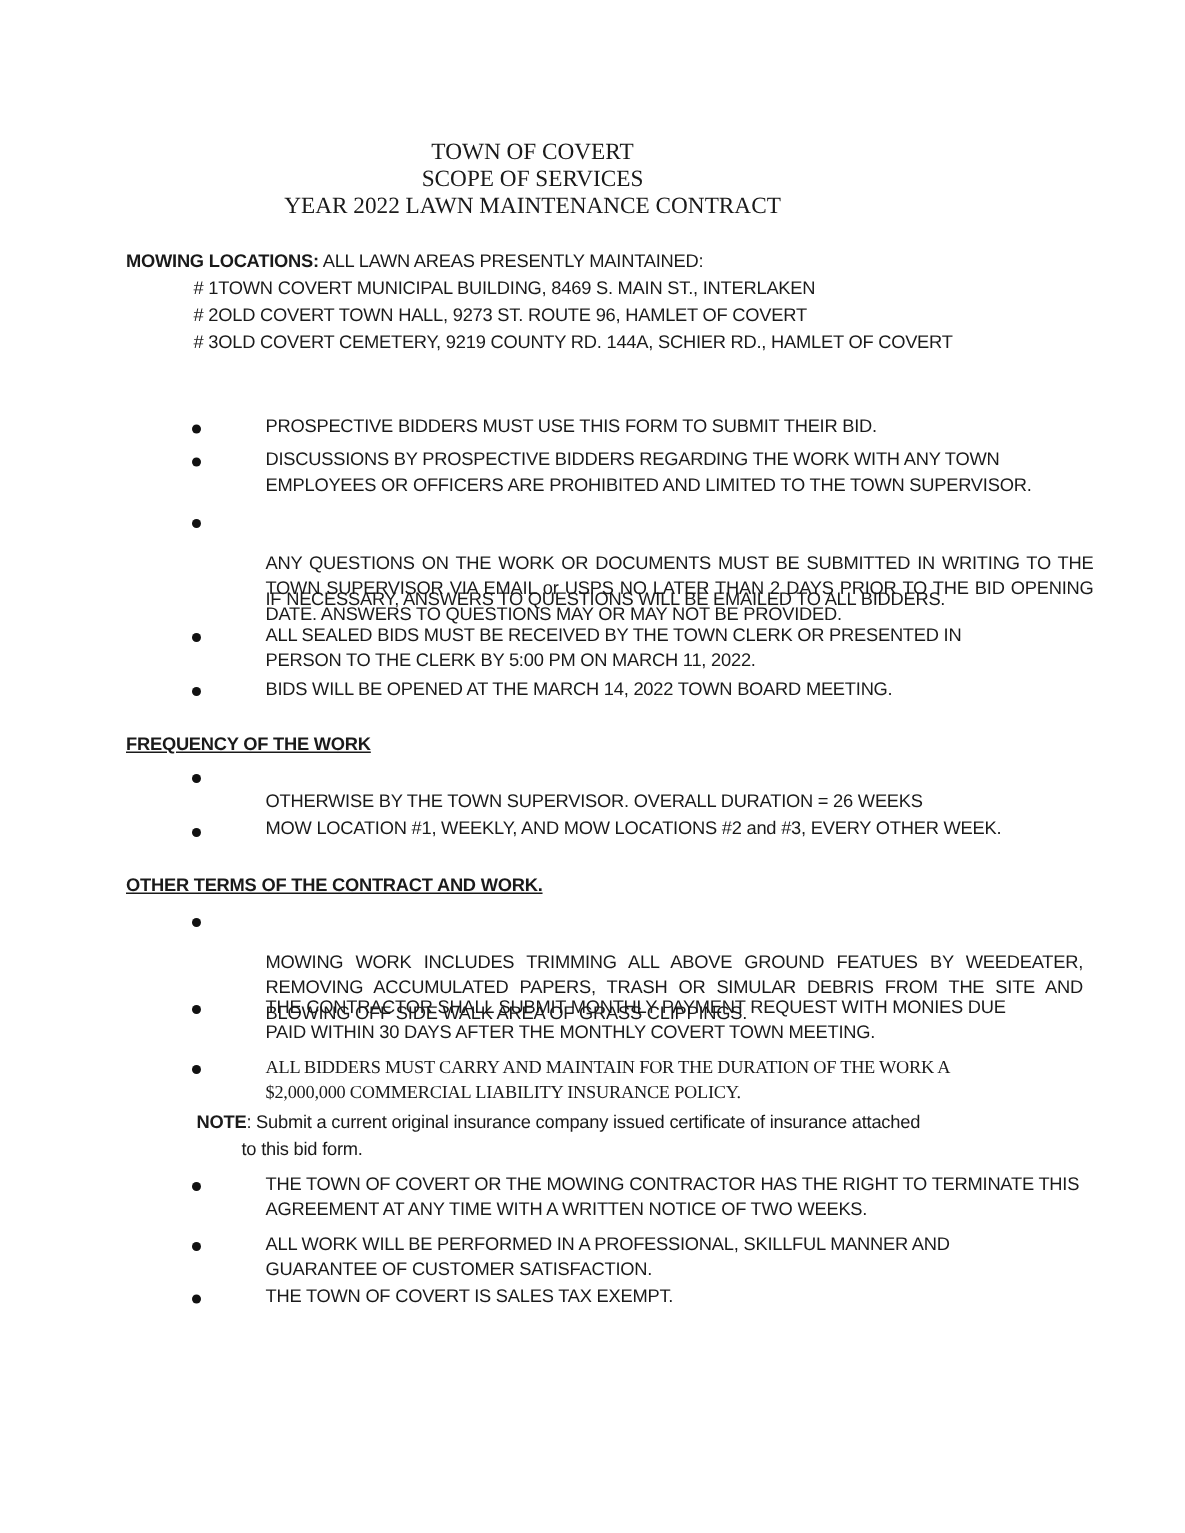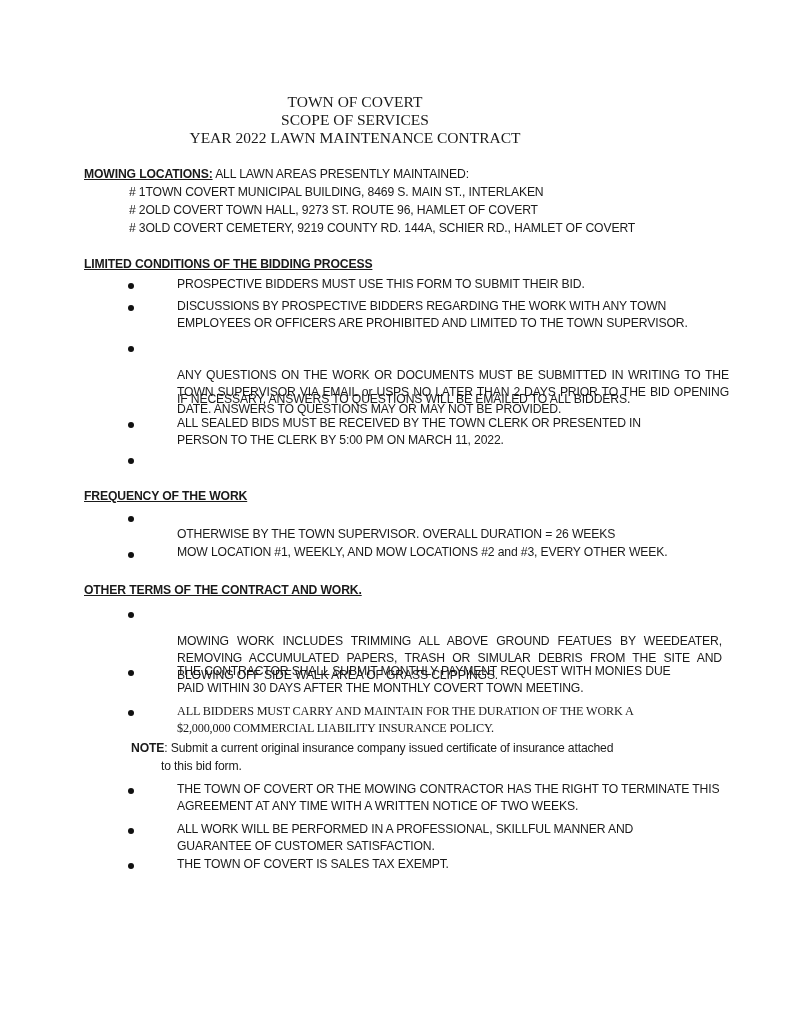--- a/index.html
+++ b/index.html
@@ -26,7 +26,7 @@
   <div class="title t3">YEAR 2022 LAWN MAINTENANCE CONTRACT</div>
 
   <div class="line sans" style="left:84px; top:167px;">
-    <span style="font-weight:bold; text-decoration:underline;">MOWING LOCATIONS:</span><span> ALL LAWN AREAS PRESENTLY MAINTAINED:</span>
+    <span style="font-weight:bold; ">MOWING LOCATIONS:</span><span> ALL LAWN AREAS PRESENTLY MAINTAINED:</span>
   </div>
   <div class="line sans loc" style="top:185px;"># 1TOWN COVERT MUNICIPAL BUILDING, 8469 S. MAIN ST., INTERLAKEN</div>
   <div class="line sans loc" style="top:203px;"># 2OLD COVERT TOWN HALL, 9273 ST. ROUTE 96, HAMLET OF COVERT</div>

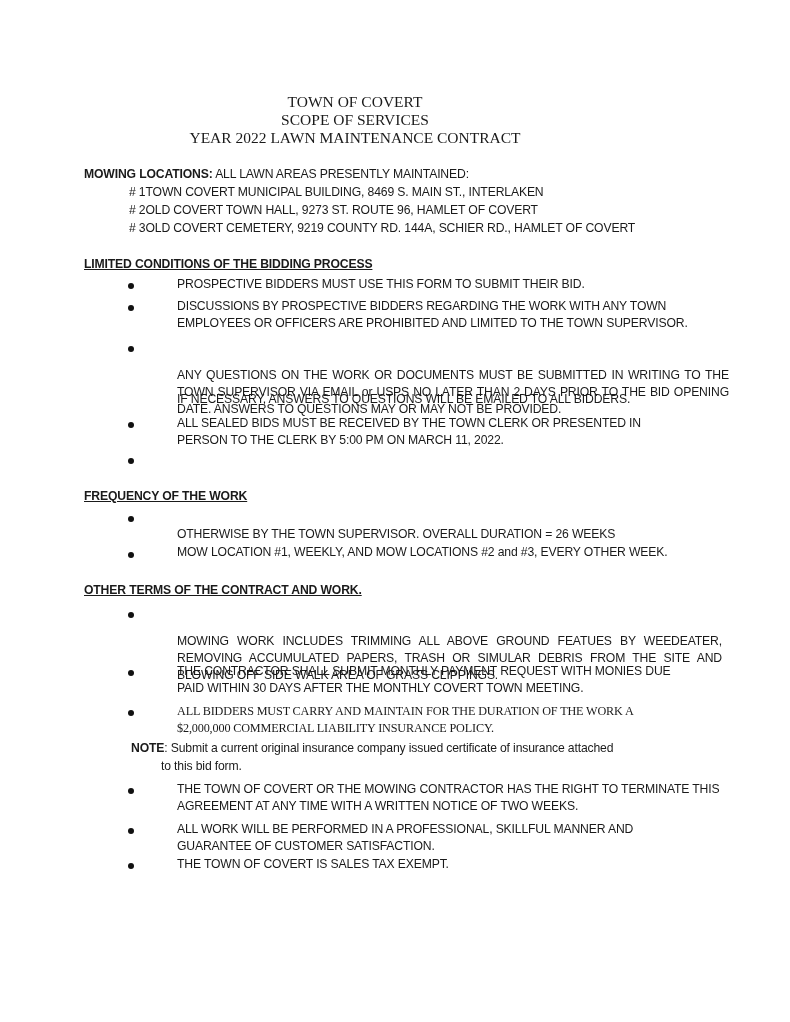--- a/index.html
+++ b/index.html
@@ -32,7 +32,6 @@
   <div class="line sans loc" style="top:203px;"># 2OLD COVERT TOWN HALL, 9273 ST. ROUTE 96, HAMLET OF COVERT</div>
   <div class="line sans loc" style="top:221px;"># 3OLD COVERT CEMETERY, 9219 COUNTY RD. 144A, SCHIER RD., HAMLET OF COVERT</div>
 
-  <div class="heading sans" style="top:257px;">LIMITED CONDITIONS OF THE BIDDING PROCESS</div>
 
   <div class="bullet" style="top:283px;"></div>
   <div class="btext sans" style="top:276px;">PROSPECTIVE BIDDERS MUST USE THIS FORM TO SUBMIT THEIR BID.</div>

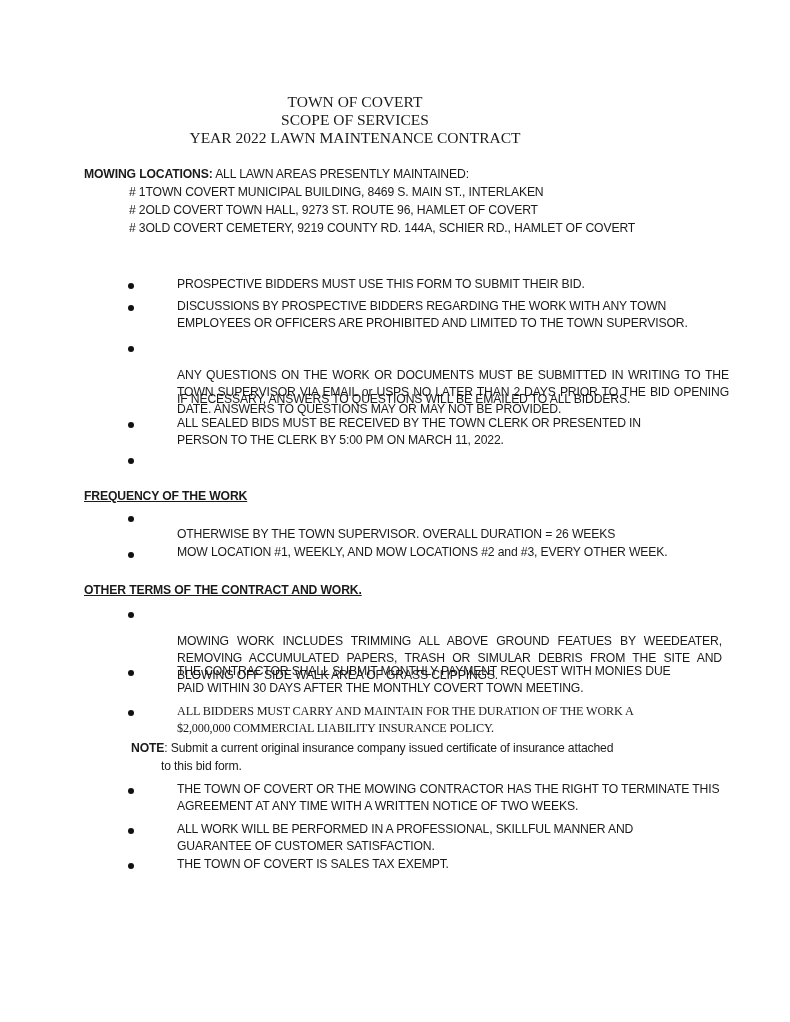--- a/index.html
+++ b/index.html
@@ -47,6 +47,7 @@
   <div class="btext sans" style="top:415px; width:500px;">ALL SEALED BIDS MUST BE RECEIVED BY THE TOWN CLERK OR PRESENTED IN PERSON TO THE CLERK BY 5:00 PM ON MARCH 11, 2022.</div>
 
   <div class="bullet" style="top:458px;"></div>
+  <div class="btext sans" style="top:451px;">BIDS WILL BE OPENED AT THE MARCH 14, 2022 TOWN BOARD MEETING.</div>
 
   <div class="heading sans" style="top:489px;">FREQUENCY OF THE WORK</div>
 

